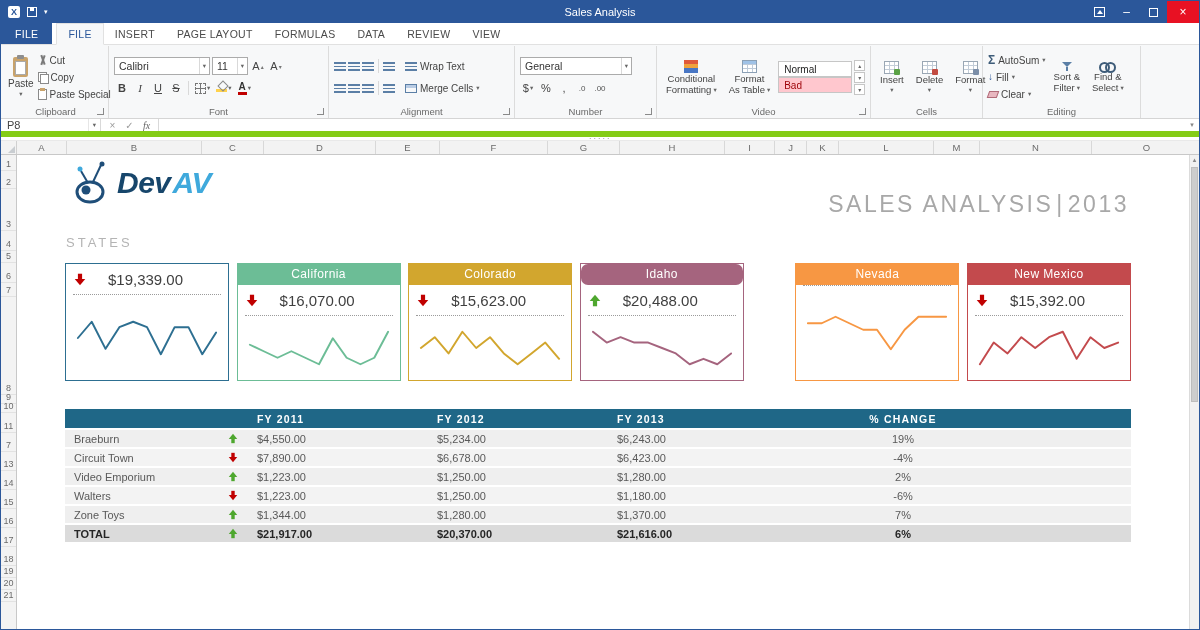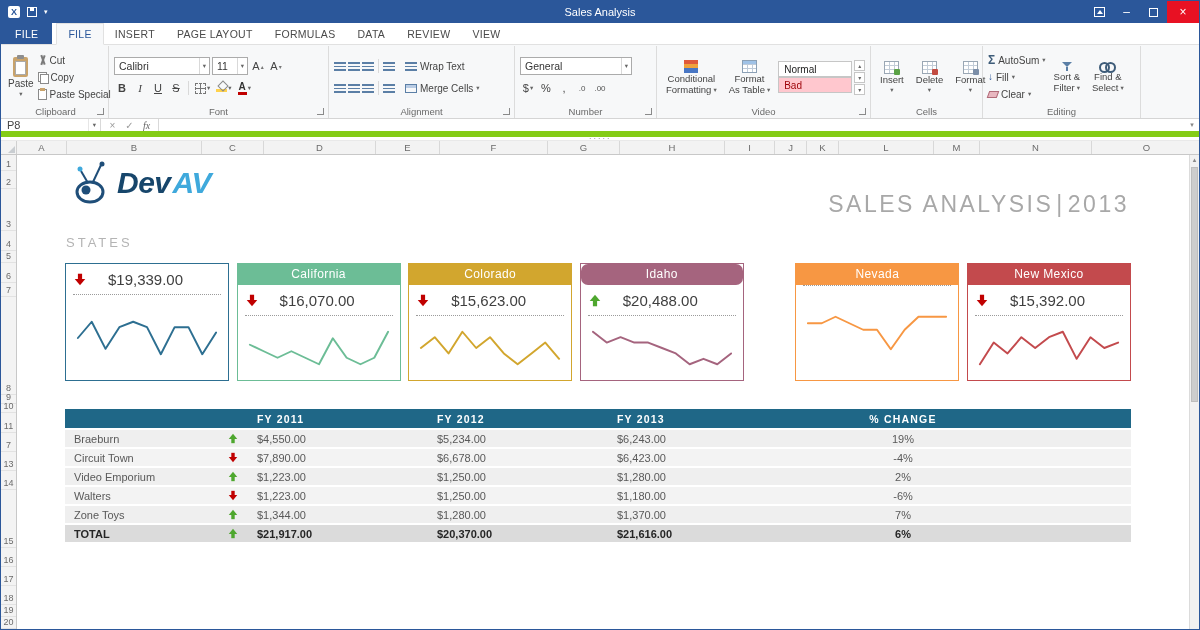--- a/index.html
+++ b/index.html
@@ -479,7 +479,7 @@
         <div class="rowh" style="height: 19px;">7</div>
         <div class="rowh" style="height: 19px; text-align: center;">13</div>
         <div class="rowh" style="height: 19px;">14</div>
-        <div class="rowh" style="height: 19px; margin-top: 39px;">15</div>
+        <div class="rowh" style="height: 19px;">15</div>
         <div class="rowh" style="height: 19px;">16</div>
         <div class="rowh" style="height: 19px;">17</div>
         <div class="rowh" style="height: 19px;">18</div>

